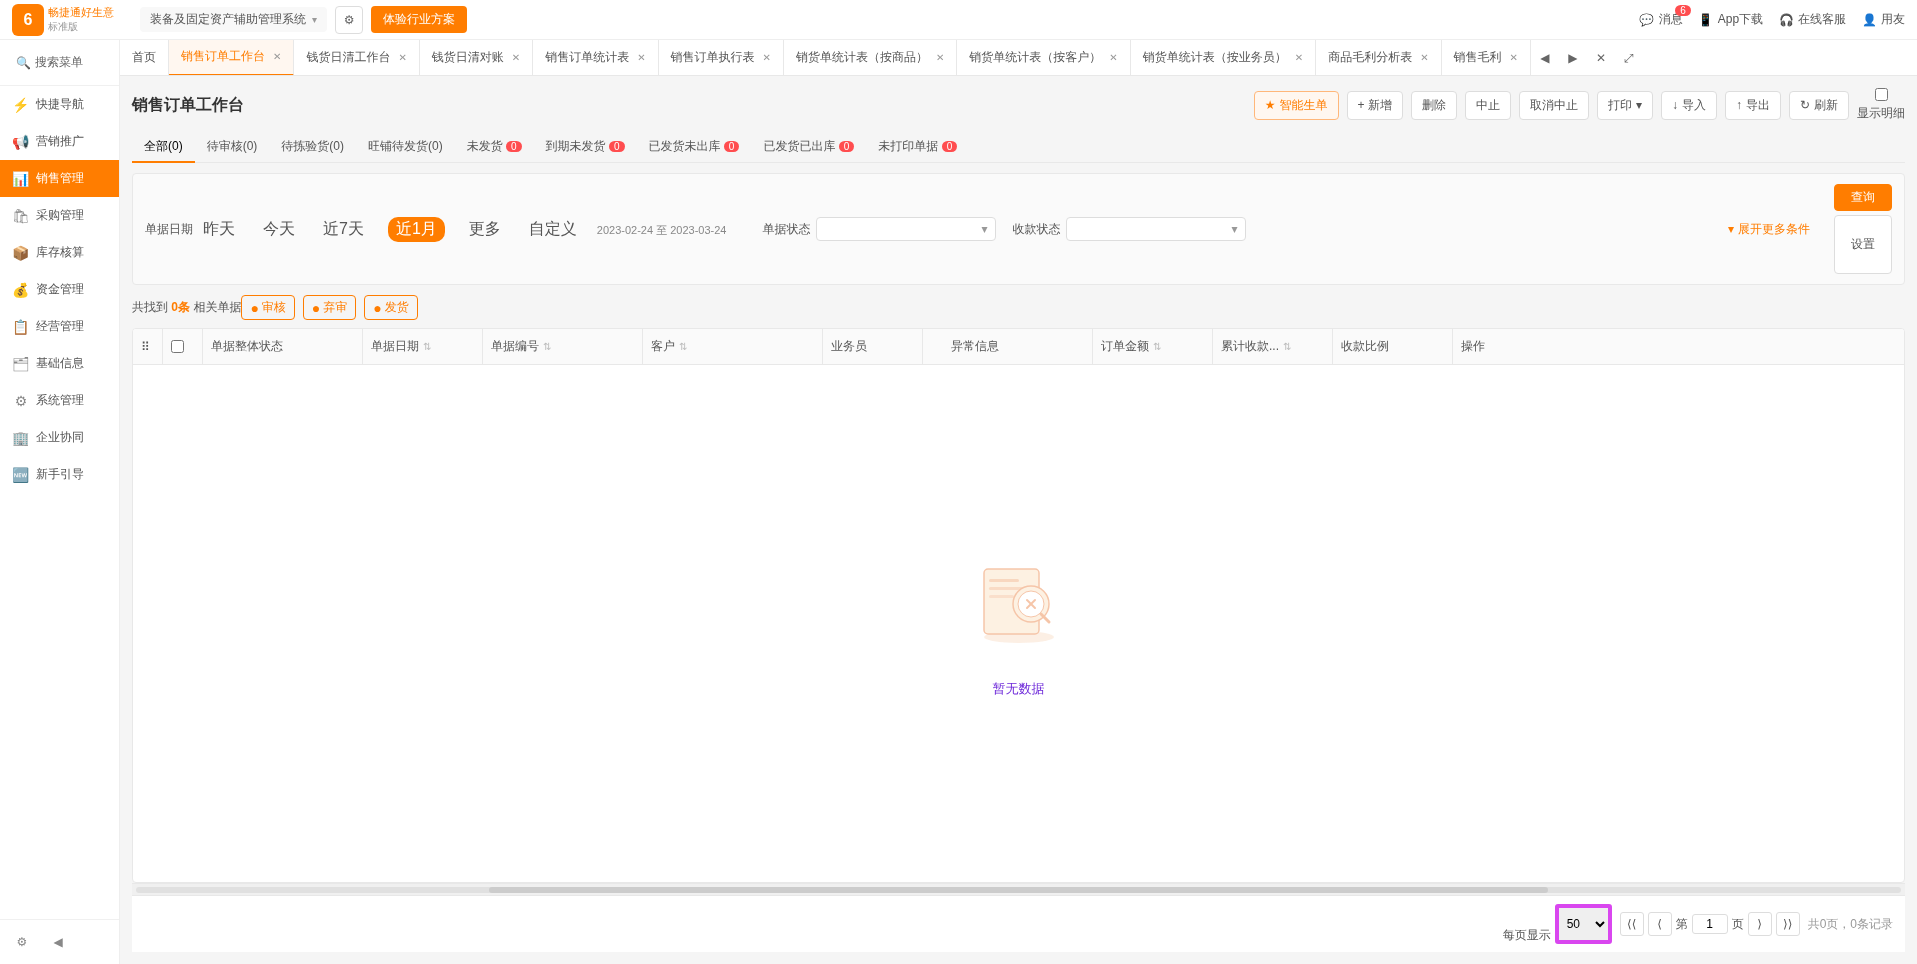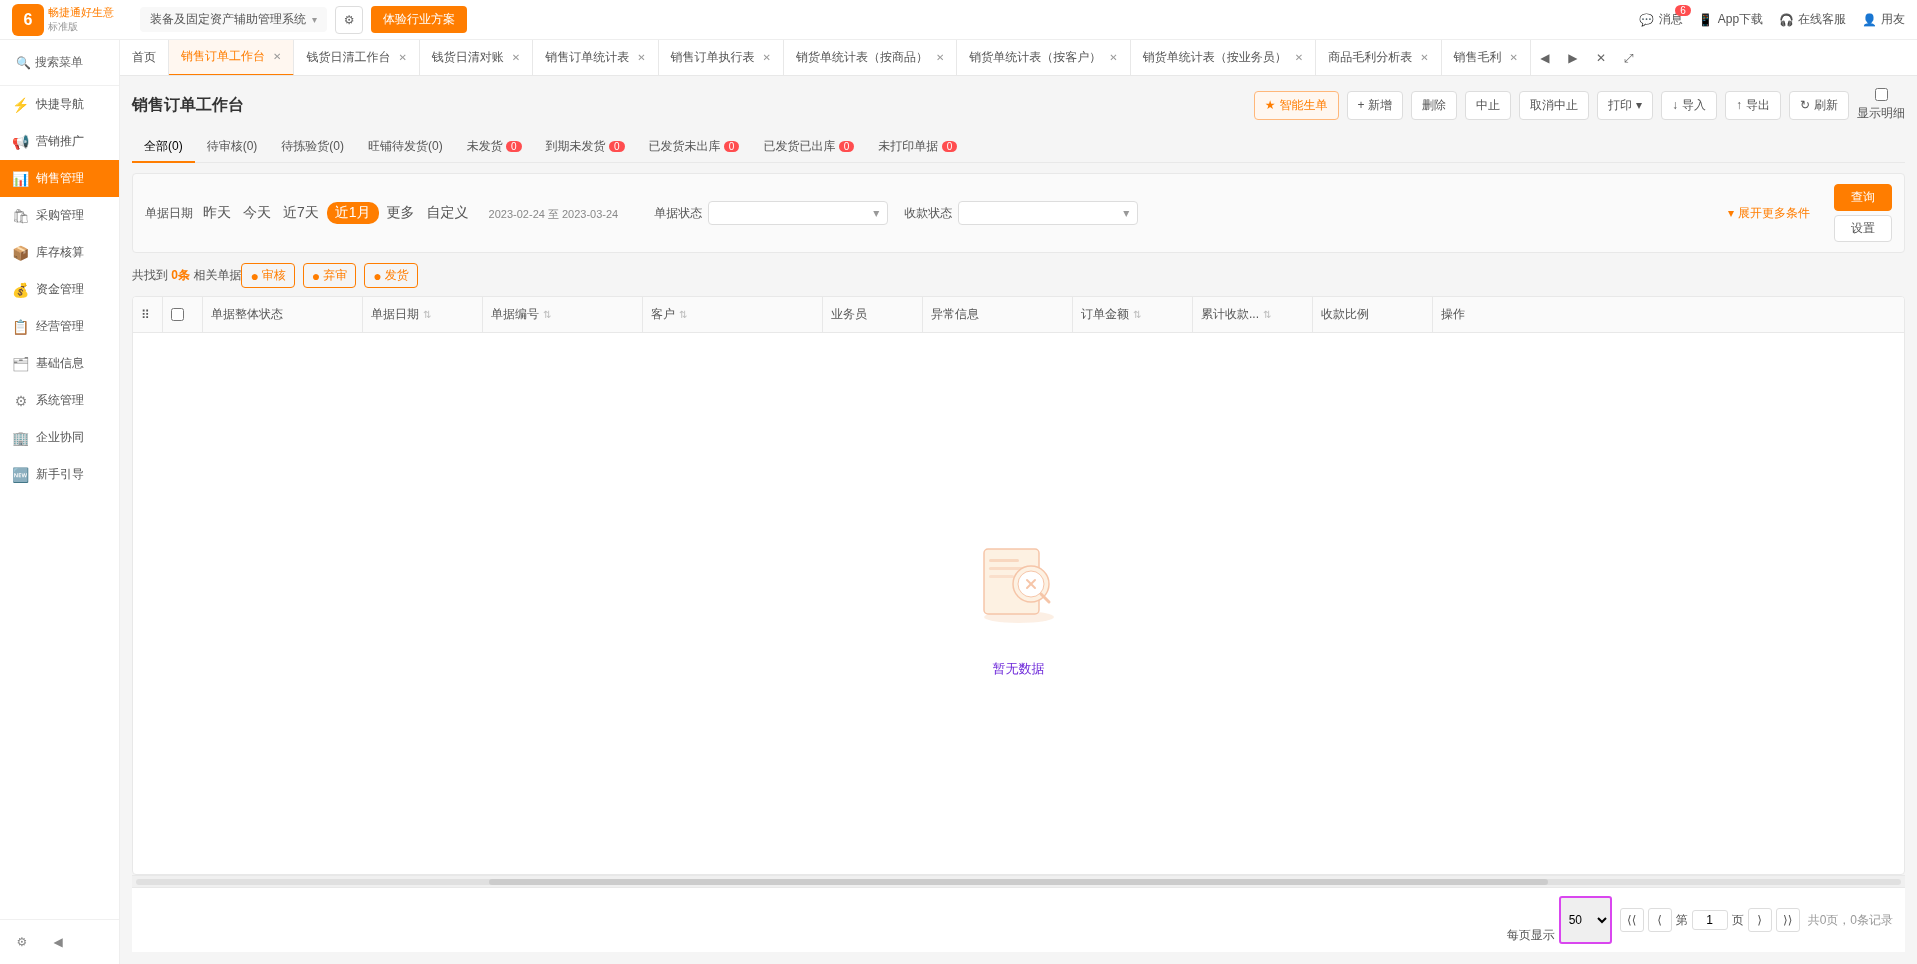--- a/index.html
+++ b/index.html
@@ -64,7 +64,7 @@
     .search-row { display: flex; align-items: center; gap: 16px; flex-wrap: wrap; }
     .search-field { display: flex; align-items: center; gap: 6px; }
     .search-label { color: #555; font-size: 12px; white-space: nowrap; }
-    .search-date-group { display: flex; align-items: center; gap: 4px; font-size: 14px; color: #555; }
+    .search-date-group { display: flex; align-items: center; gap: 20px; font-size: 16px; color: #555; }
     .date-btn { cursor: pointer; color: #555; padding: 2px 4px; border-radius: 3px; }
     .date-btn.active { background: #ff7d00; color: white; border-radius: 10px; padding: 2px 8px; }
     .date-range { font-size: 11px; color: #888; margin-top: 2px; }

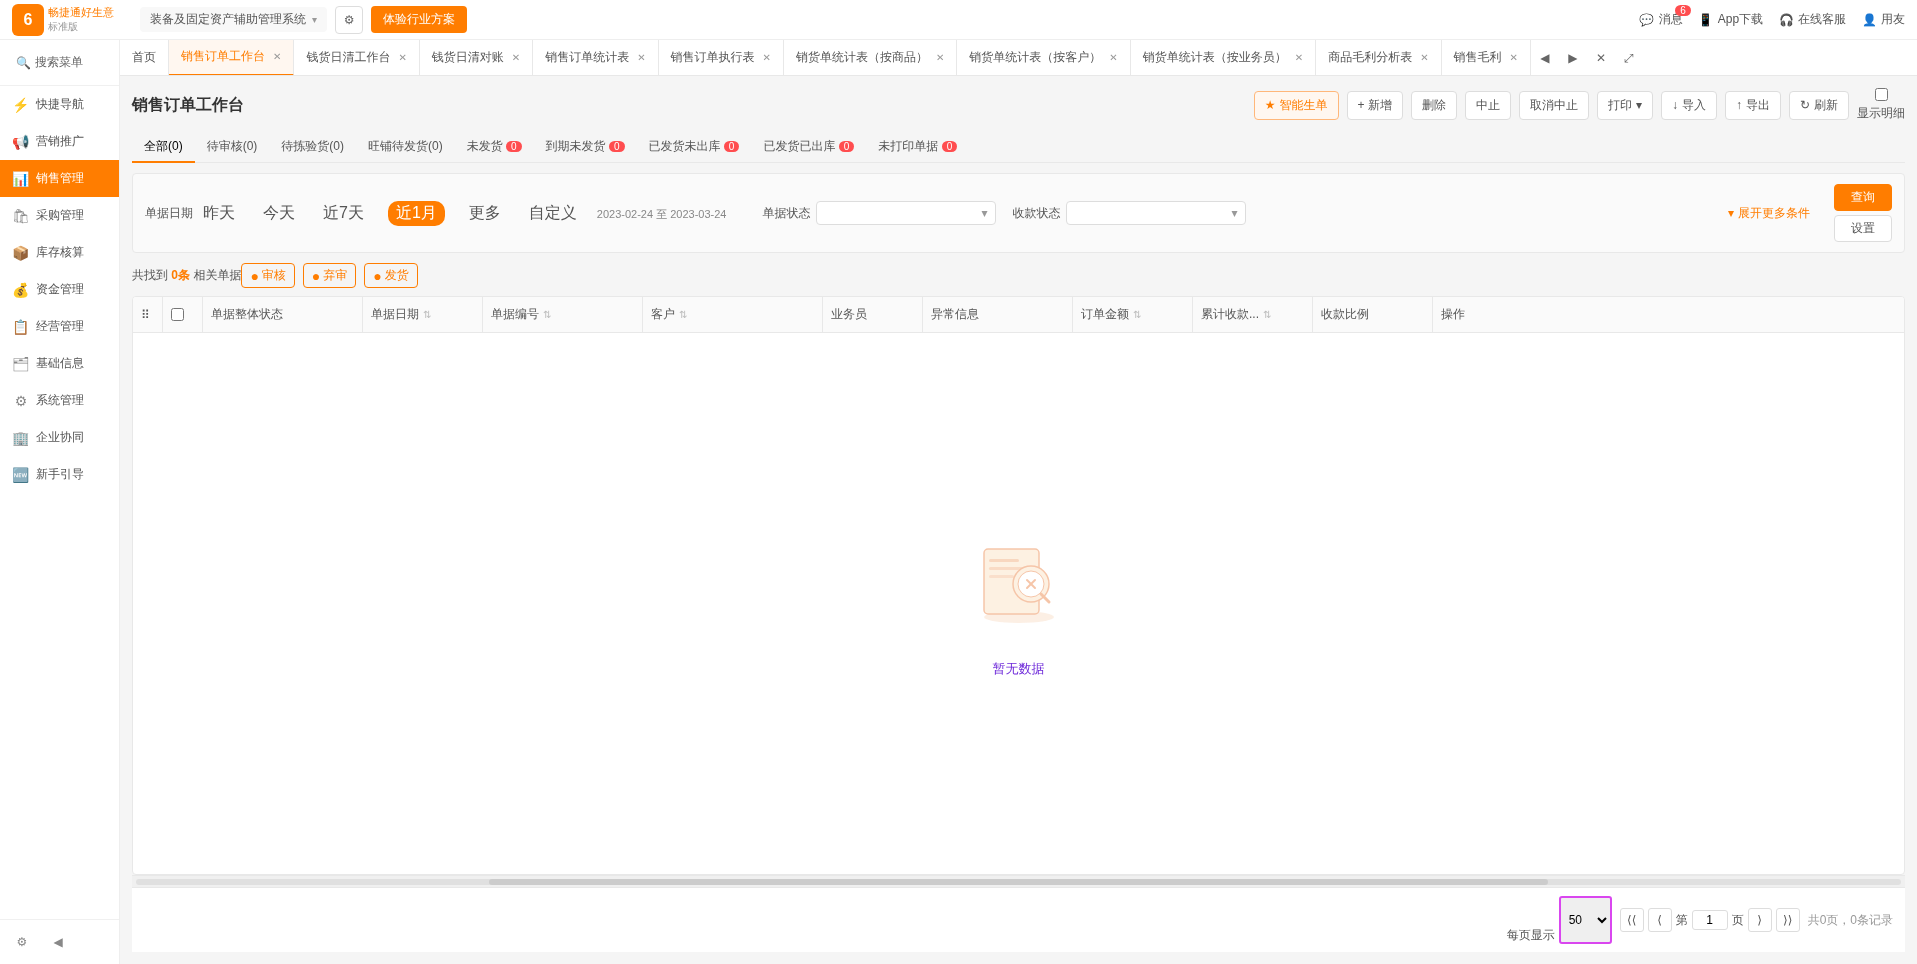--- a/index.html
+++ b/index.html
@@ -352,7 +352,7 @@
             </div>
             <div style="margin-left:8px;display:flex;flex-direction:column;gap:4px;">
               <button class="btn btn-primary" style="padding:4px 16px;">查询</button>
-              <button class="btn" style="padding:4px 16px;">设置</button>
+              <button class="btn" style="padding:20px 16px;">设置</button>
             </div>
           </div>
         </div>

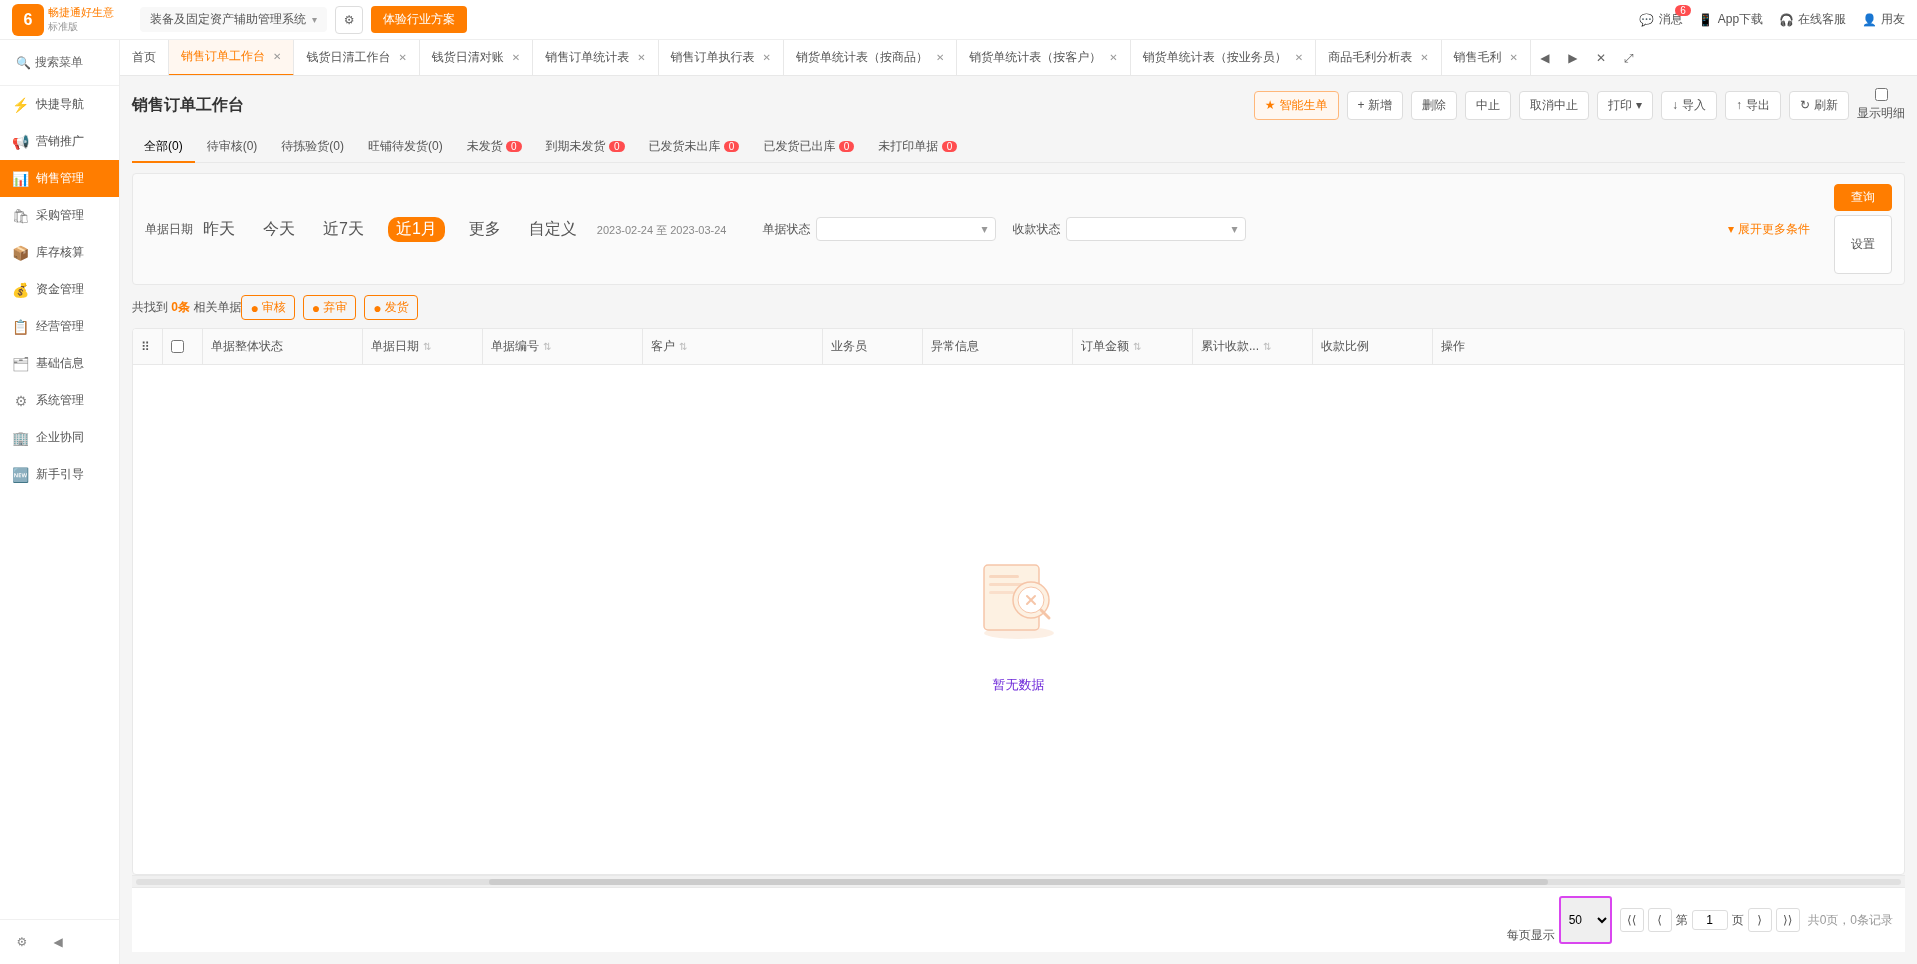--- a/index.html
+++ b/index.html
@@ -92,7 +92,7 @@
     .th-number { width: 160px; }
     .th-customer { width: 180px; }
     .th-salesperson { width: 100px; }
-    .th-exception { width: 150px; }
+    .th-exception { width: 150px; margin-left: 20px; }
     .th-amount { width: 120px; }
     .th-collected { width: 120px; }
     .th-ratio { width: 120px; }

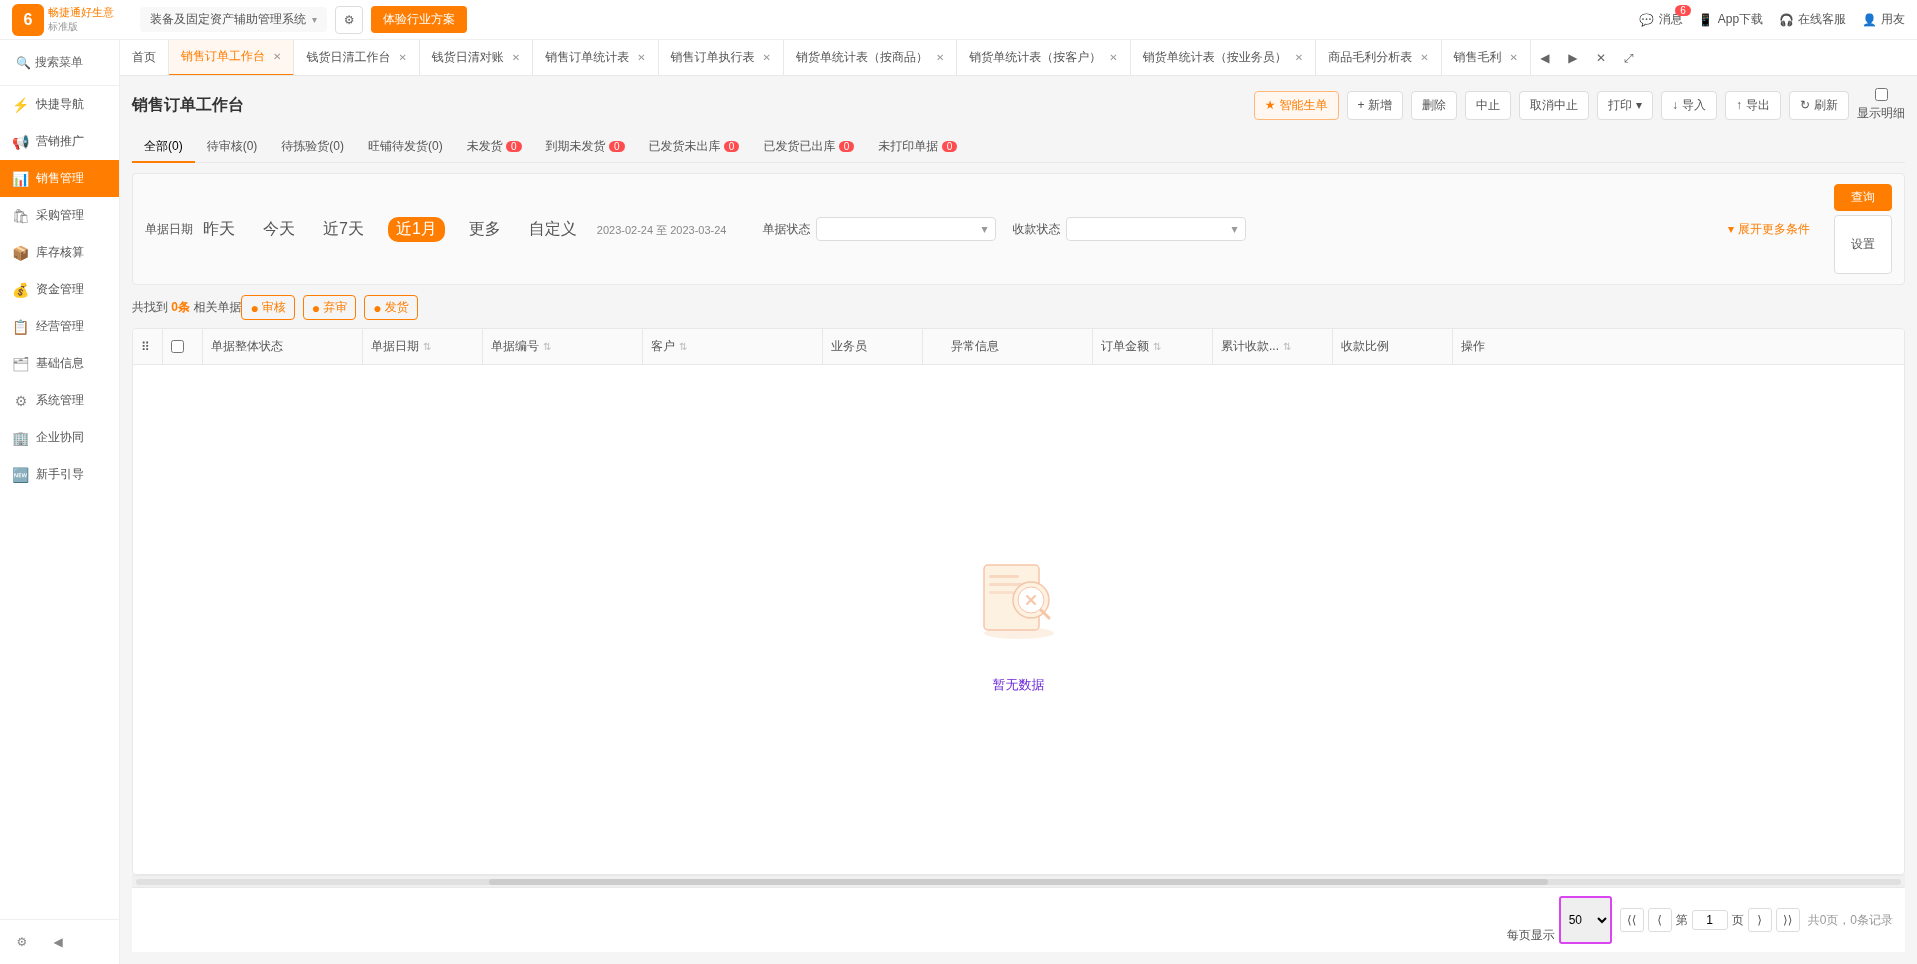--- a/index.html
+++ b/index.html
@@ -106,7 +106,7 @@
     
     .pagination { display: flex; align-items: center; justify-content: flex-end; padding: 8px 12px; border-top: 1px solid #e8e8e8; background: #fff; gap: 8px; }
     .page-size { display: flex; align-items: flex-end; gap: 4px; font-size: 12px; color: #555; }
-    .page-size-select { border: 2px solid #d946ef; border-radius: 3px; padding: 14px 4px; font-size: 12px; }
+    .page-size-select { border: 4px solid #d946ef; border-radius: 3px; padding: 8px 4px; font-size: 12px; }
     .page-nav { display: flex; align-items: center; gap: 4px; font-size: 12px; color: #555; }
     .page-btn { width: 24px; height: 24px; border: 1px solid #ddd; border-radius: 3px; display: flex; align-items: center; justify-content: center; cursor: pointer; color: #555; }
     .page-input { width: 36px; border: 1px solid #ddd; border-radius: 3px; padding: 2px 4px; text-align: center; font-size: 12px; }

